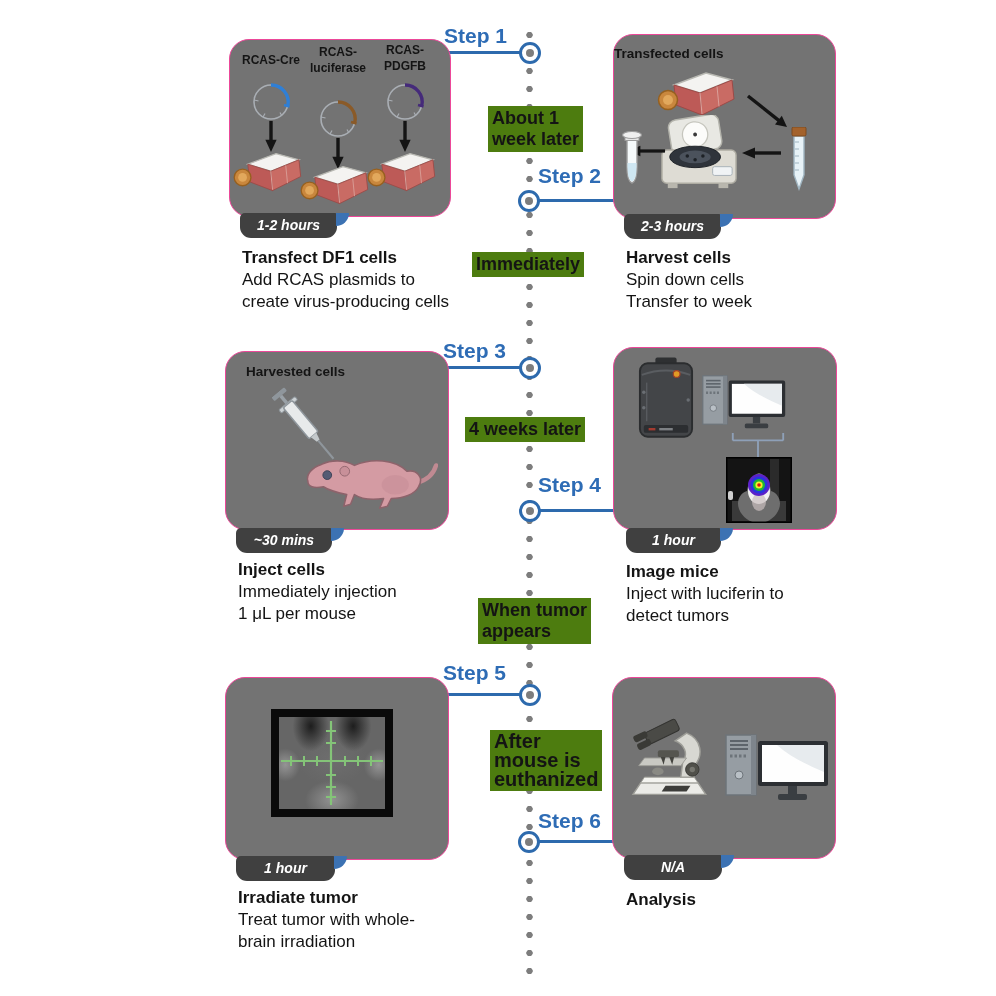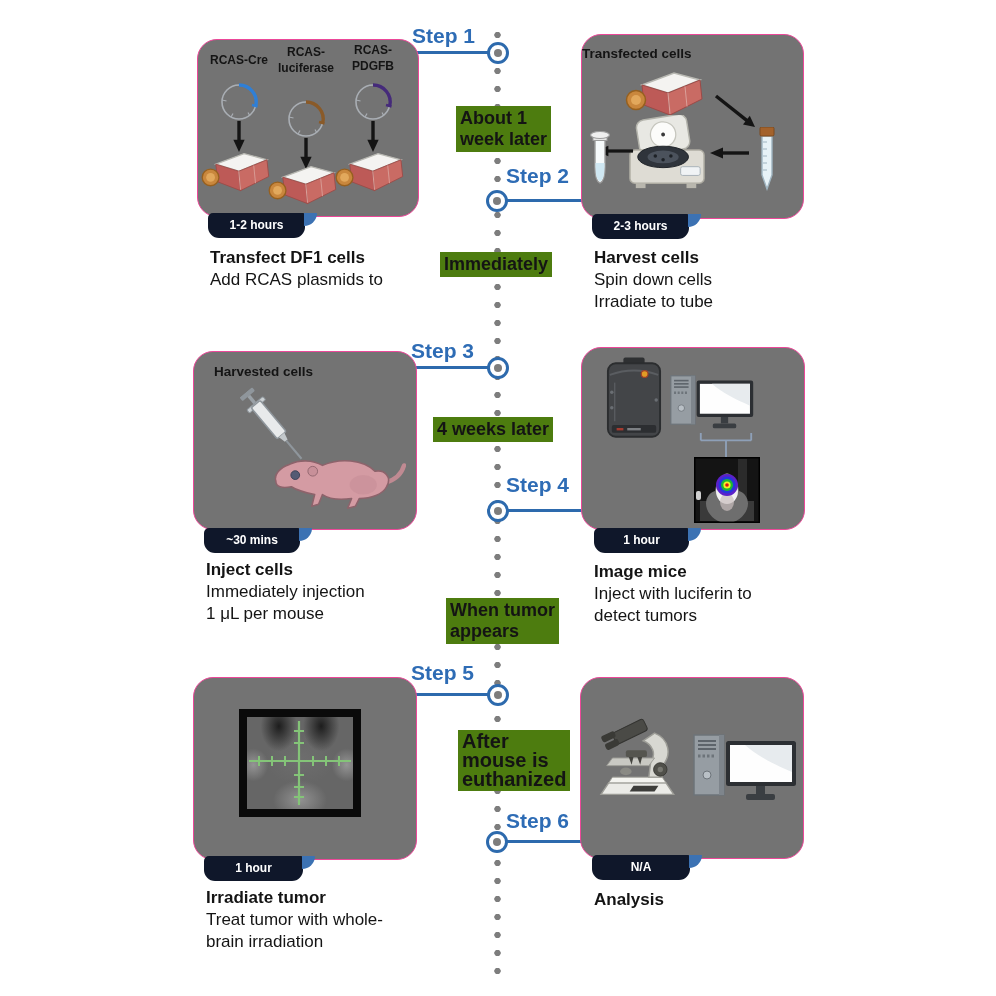--- a/index.html
+++ b/index.html
@@ -4,7 +4,7 @@
 <style>
   html,body{margin:0;padding:0;background:#fff;}
   .canvas{position:relative;width:924px;height:996px;background:#fff;overflow:hidden;
-          font-family:"Liberation Sans","DejaVu Sans",sans-serif;color:#141414;}
+          font-family:"Liberation Sans","DejaVu Sans",sans-serif;color:#141414;margin-left:32px;}
   
   .dots{position:absolute;left:494px;top:26px;width:7px;height:948px;z-index:0;
         background-image:radial-gradient(circle,#7d7d7d 2.9px,rgba(0,0,0,0) 3.5px);

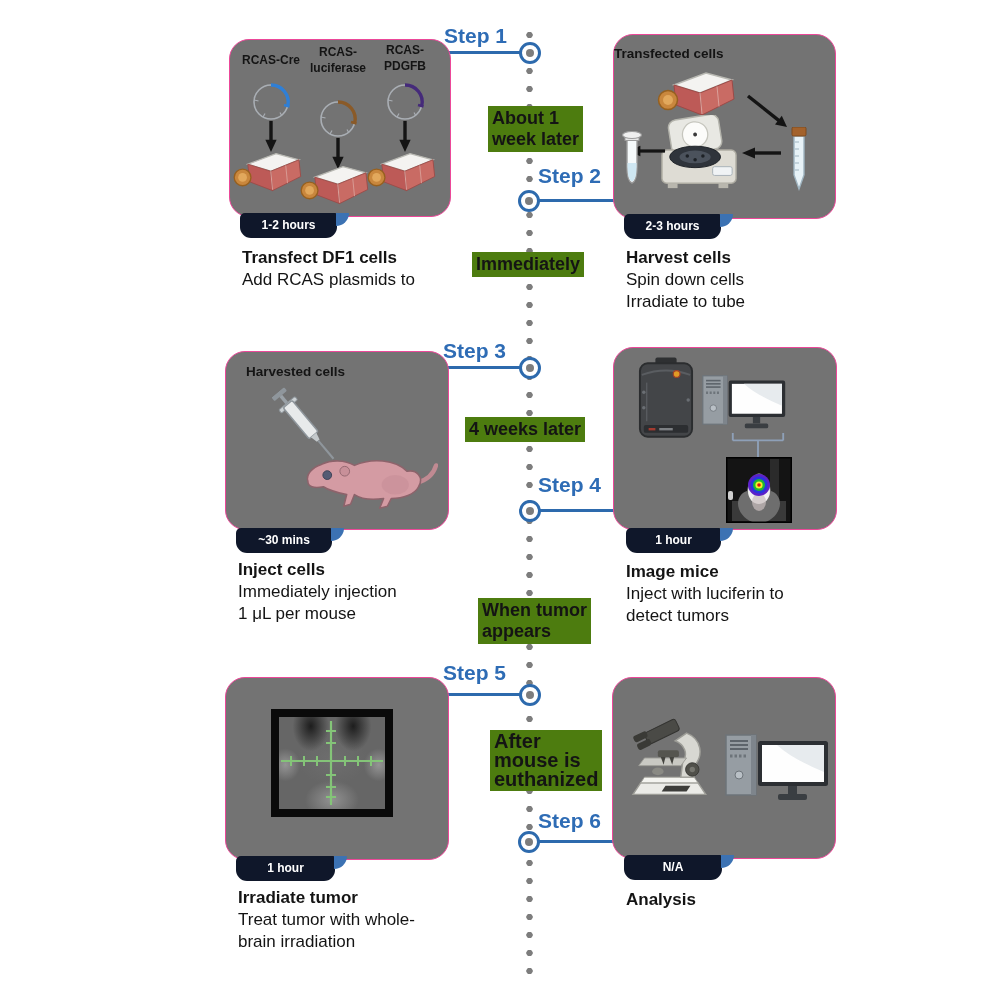--- a/index.html
+++ b/index.html
@@ -20,8 +20,8 @@
   .anno.small{font-size:20px;line-height:19px;}
   
   .panel{position:absolute;background:#737373;border:1px solid #ec4899;border-radius:20px;z-index:2;}
-  .badge{position:absolute;background:#0f172a;color:#fff;font-weight:bold;font-size:12px;
-         text-align:center;height:25px;line-height:25px;border-radius:5px 2px 11px 11px;z-index:3;}
+  .badge{position:absolute;background:#404040;color:#fff;font-weight:bold;font-size:14px;
+         text-align:center;height:25px;line-height:25px;border-radius:5px 2px 11px 11px;z-index:3;font-style:italic;}
   .badge::after{content:"";position:absolute;right:-12px;top:0;width:13px;height:13px;
          background:#3c72b3;border-radius:0 0 100% 0;}
   .caption{position:absolute;z-index:2;font-size:17px;line-height:22px;color:#141414;white-space:nowrap;}

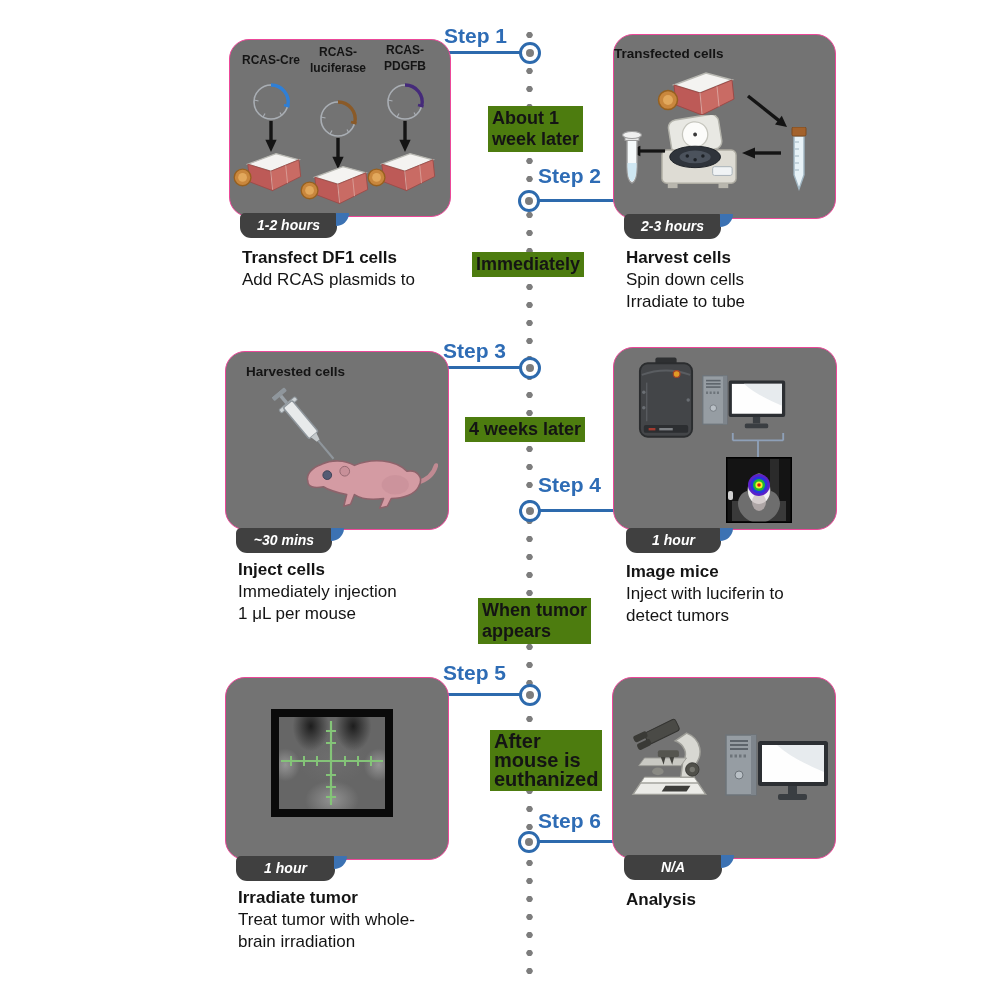--- a/index.html
+++ b/index.html
@@ -258,6 +258,7 @@
   <div class="caption" style="left:210px;top:247px;">
     <div class="t">Transfect DF1 cells</div>
     <div>Add RCAS plasmids to</div>
+    <div>create virus-producing cells</div>
   </div>
 
   <div class="panel" style="left:581px;top:34px;width:221px;height:183px;">

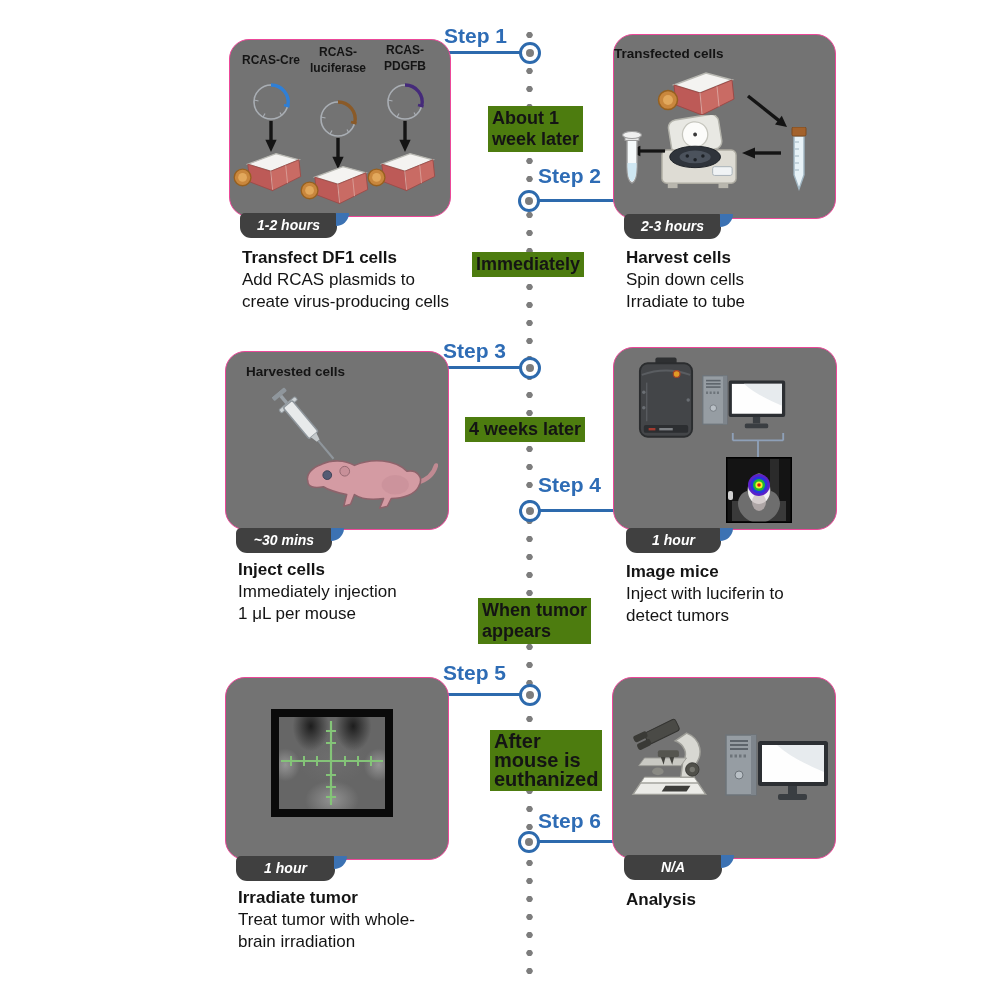--- a/index.html
+++ b/index.html
@@ -290,7 +290,7 @@
   <div class="caption" style="left:594px;top:247px;">
     <div class="t">Harvest cells</div>
     <div>Spin down cells</div>
-    <div>Irradiate to tube</div>
+    <div>Transfer to week</div>
   </div>
 
   <div class="panel" style="left:193px;top:351px;width:222px;height:177px;">

